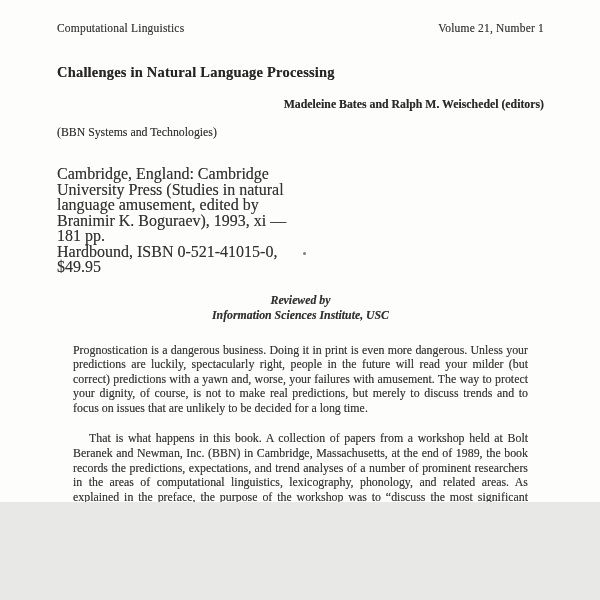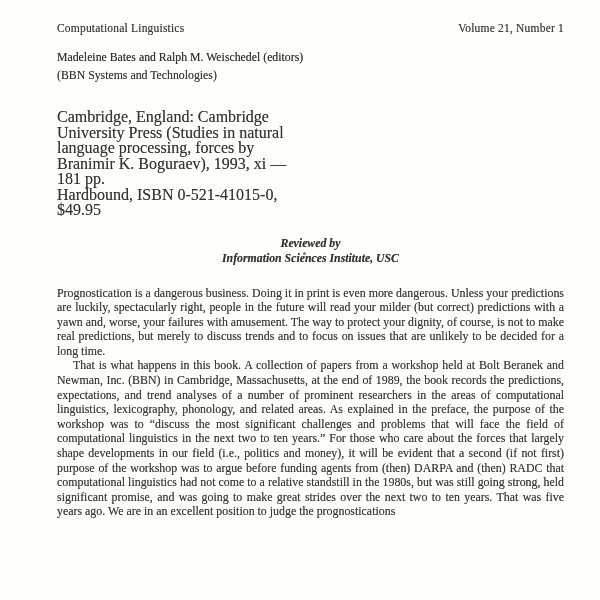--- a/index.html
+++ b/index.html
@@ -11,12 +11,12 @@
   .page {
     position: relative;
     width: 600px;
-    height: 600px;
+    height: 502px;
     background: #fdfdfb;
     color: #2e2d2b;
     overflow: hidden;
     box-sizing: border-box;
-    padding: 22px 36px 0 57px;
+    padding: 22px 56px 0 57px;
     text-shadow: 0 0 0.4px rgba(60,60,60,0.55); 
   }
   .running-head {

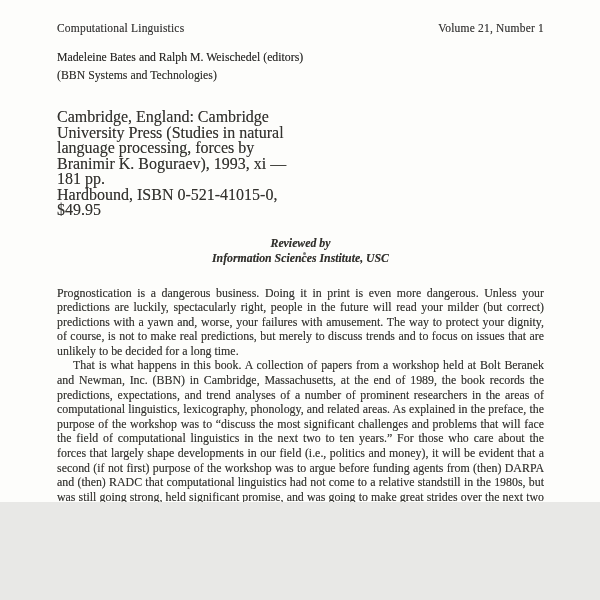--- a/index.html
+++ b/index.html
@@ -94,6 +94,7 @@
     <span>Volume 21, Number 1</span>
   </div>
 
+  <div class="review-title">Challenges in Natural Language Processing</div>
 
   <div class="editors-line">Madeleine Bates and Ralph M. Weischedel (editors)</div>
 

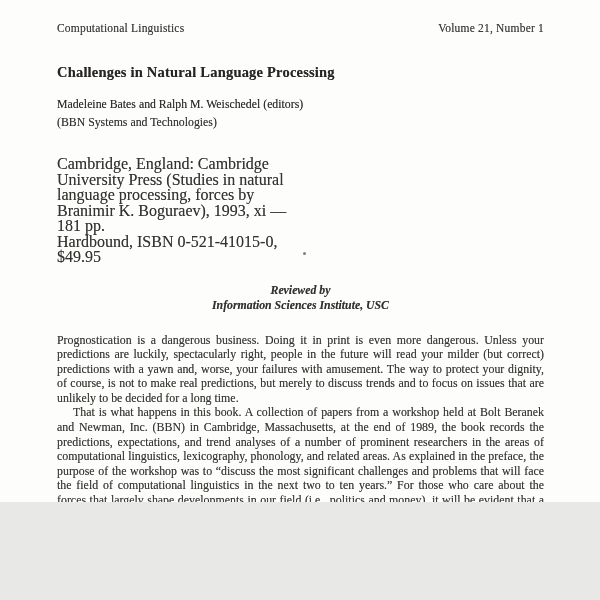--- a/index.html
+++ b/index.html
@@ -36,8 +36,9 @@
   .editors-line {
     margin-top: 16px;
     font-size: 11.8px;
-    font-weight: normal;
+    font-weight: bold;
     color: #2b2a28;
+    text-align: right;
   }
   .editors-affil {
     font-size: 11.8px;

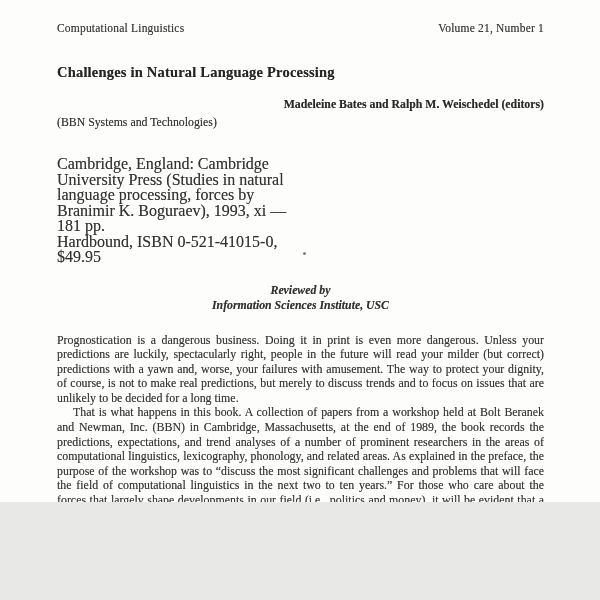--- a/index.html
+++ b/index.html
@@ -43,7 +43,7 @@
   .editors-affil {
     font-size: 11.8px;
     color: #34332f;
-    margin-top: 3px;
+    margin-top: 13px;
   }
   .pub-block {
     margin-top: 26px;

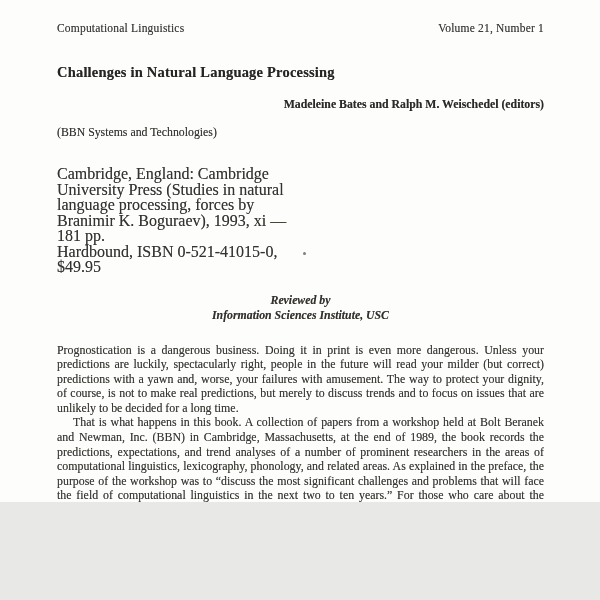--- a/index.html
+++ b/index.html
@@ -104,7 +104,7 @@
   <div class="pub-block">
     <div>Cambridge, England: Cambridge</div>
     <div>University Press (Studies in natural</div>
-    <div>language processing, forces by</div>
+    <div>language amusement, edited by</div>
     <div>Branimir K. Boguraev), 1993, xi —</div>
     <div>181 pp.</div>
     <div>Hardbound, ISBN 0-521-41015-0, $49.95</div>

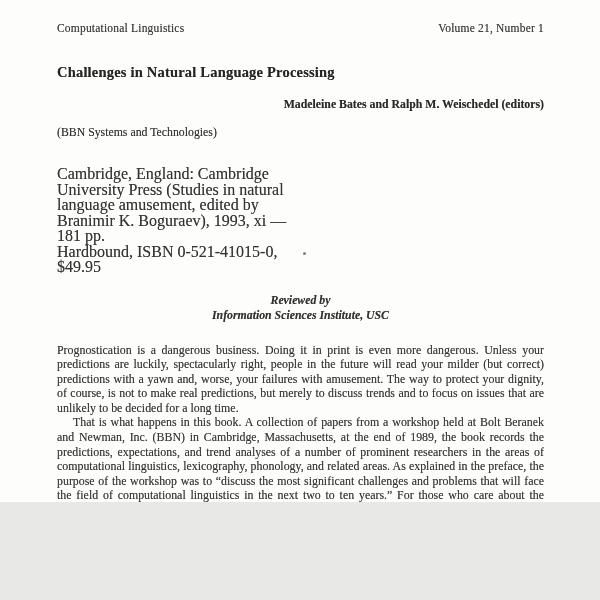--- a/index.html
+++ b/index.html
@@ -69,7 +69,7 @@
     color: #383733;
   }
   .body-text p {
-    margin: 0;
+    margin: 16px;
   }
   .body-text p.indent {
     text-indent: 16px;

